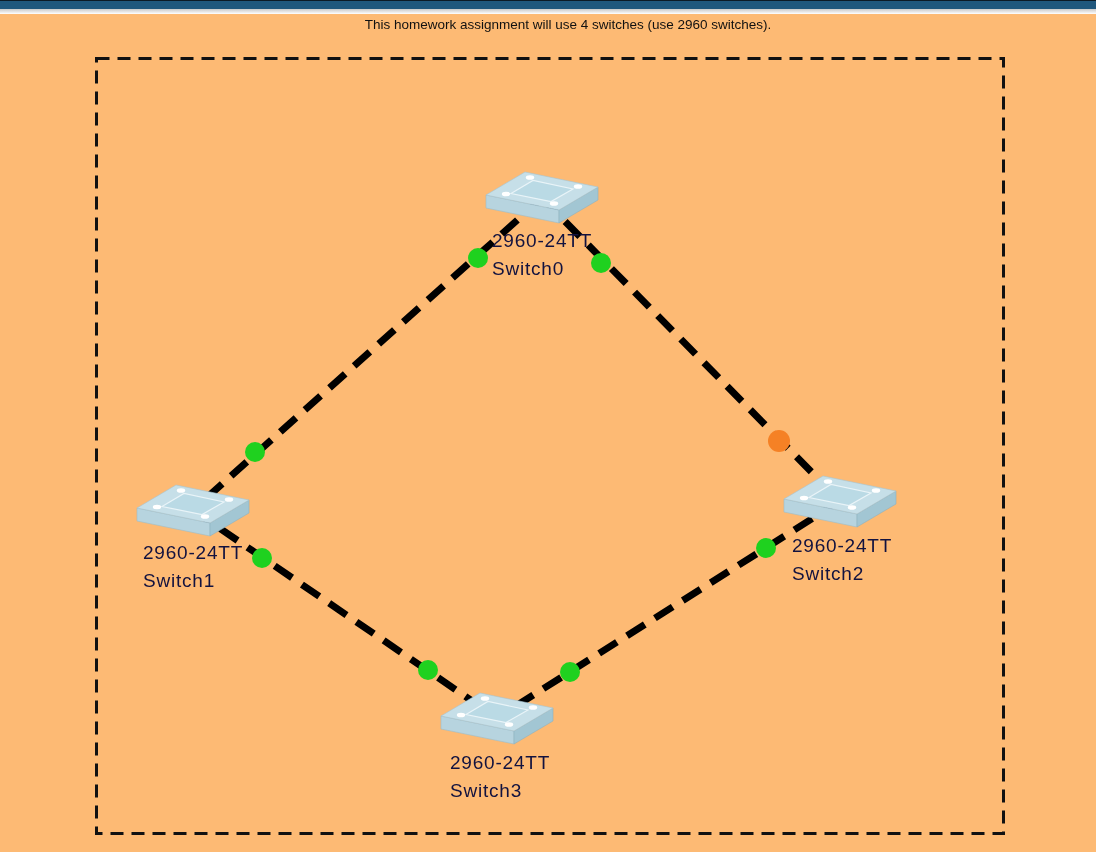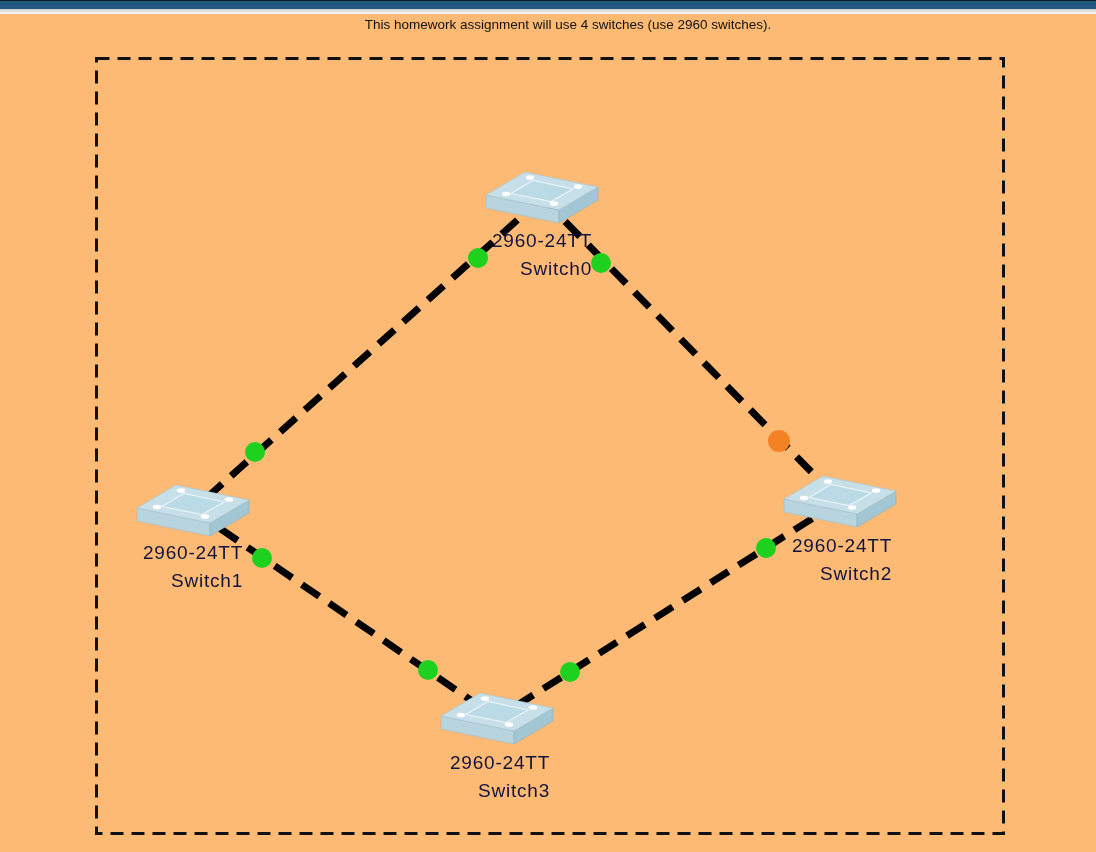--- a/index.html
+++ b/index.html
@@ -36,7 +36,7 @@
   .device-label {
     position: absolute;
     transform: translateX(-50%);
-    text-align: right;
+    text-align: left;
     font-size: 19px;
     line-height: 28px;
     letter-spacing: 0.8px;

